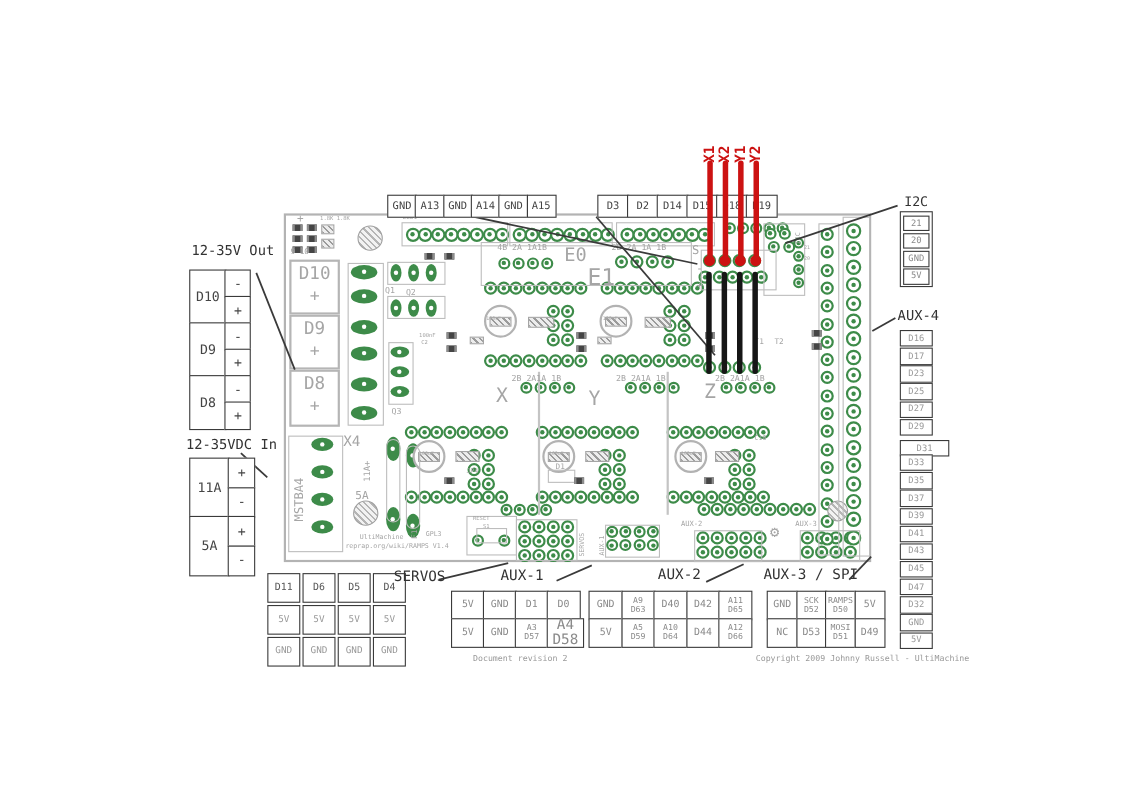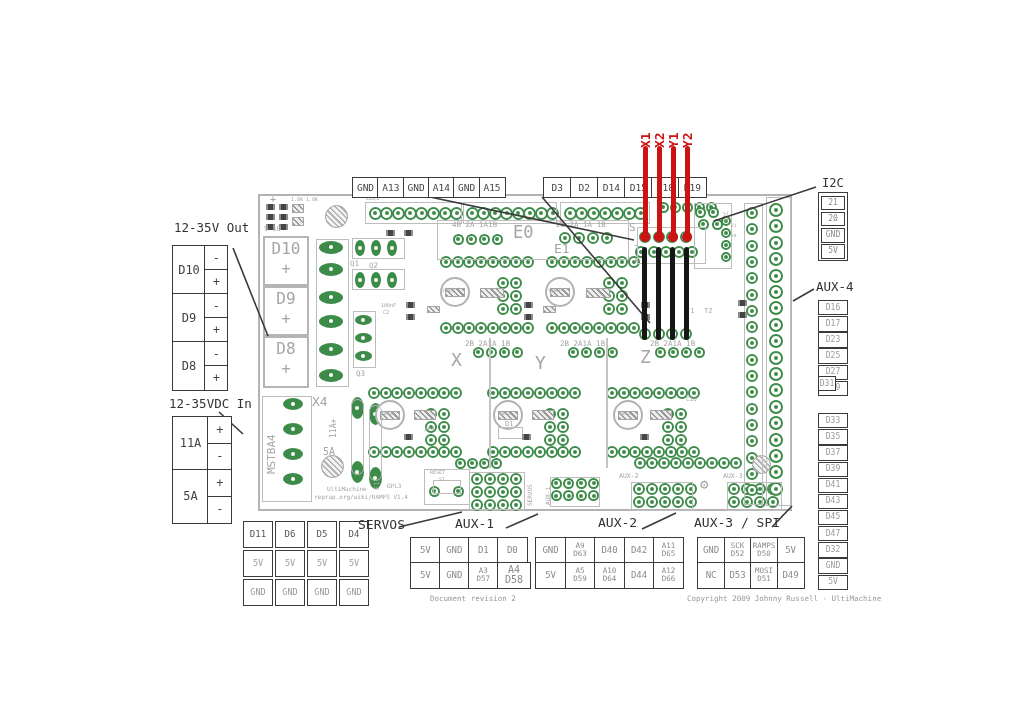--- a/index.html
+++ b/index.html
@@ -420,7 +420,7 @@
       <div class="silk" style="left:452px;top:221px;font-size:7.5px;">4B 2A 1A1B</div>
       <div class="silk" style="left:556px;top:221px;font-size:7.5px;">2B 2A 1A 1B</div>
       <div class="silk" style="left:513px;top:224px;font-size:17px;">E0</div>
-      <div class="silk" style="left:554px;top:242px;font-size:13px;">E1</div>
+      <div class="silk" style="left:534px;top:242px;font-size:21px;">E1</div>
       <div class="silk" style="left:629px;top:222px;font-size:11px;">S</div>
       <div class="silk" style="left:633px;top:240px;font-size:10px;">-</div>
       <div class="silk" style="left:633px;top:256px;font-size:10px;">+</div>

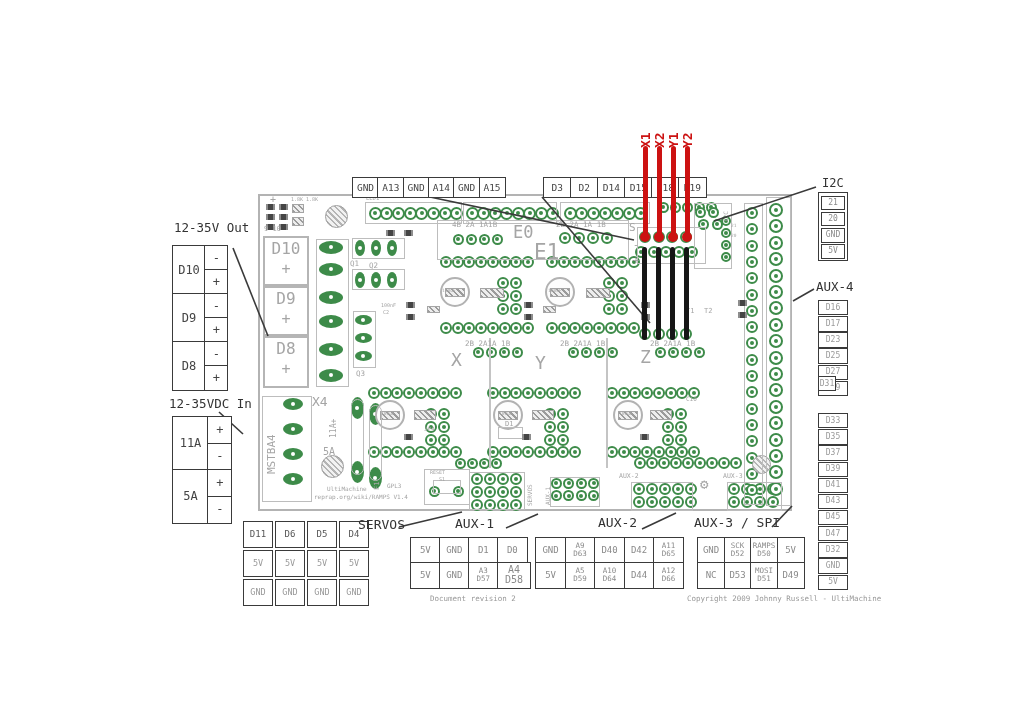--- a/index.html
+++ b/index.html
@@ -562,7 +562,7 @@
       <div class="cell" style="left:818px;top:348.45px;width:30px;height:15.4px;font-size:8px;color:#999;">D25</div>
       <div class="cell" style="left:818px;top:364.6px;width:30px;height:15.4px;font-size:8px;color:#999;">D27</div>
       <div class="cell" style="left:818px;top:380.75px;width:30px;height:15.4px;font-size:8px;color:#999;">D29</div>
-      <div class="cell" style="left:818px;top:376px;width:18px;height:15.4px;font-size:8px;color:#999;">D31</div>
+      <div class="cell" style="left:818px;top:400px;width:45px;height:15.4px;font-size:8px;color:#999;">D31</div>
       <div class="cell" style="left:818px;top:413.04999999999995px;width:30px;height:15.4px;font-size:8px;color:#999;">D33</div>
       <div class="cell" style="left:818px;top:429.2px;width:30px;height:15.4px;font-size:8px;color:#999;">D35</div>
       <div class="cell" style="left:818px;top:445.35px;width:30px;height:15.4px;font-size:8px;color:#999;">D37</div>

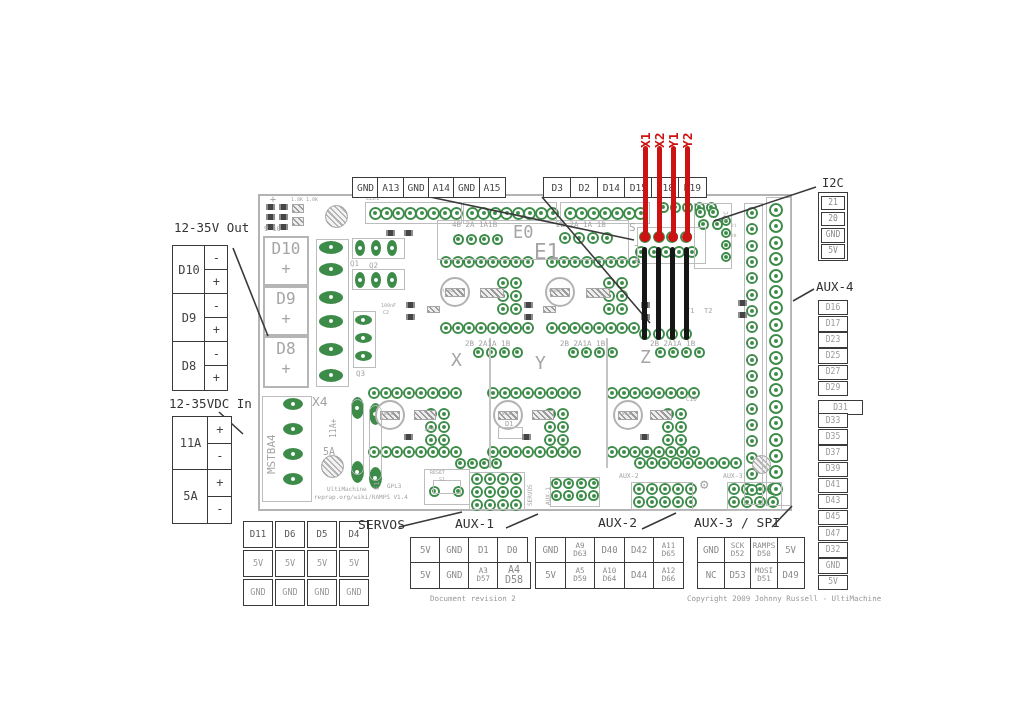--- a/index.html
+++ b/index.html
@@ -523,7 +523,7 @@
       <div class="cell" style="left:439px;top:562px;width:30.7px;height:26.7px;font-size:9px;color:#8a8a8a;">GND</div>
       <div class="cell" style="left:468px;top:562px;width:30.7px;height:26.7px;font-size:7.5px;color:#8a8a8a;">A3
 D57</div>
-      <div class="cell" style="left:497px;top:562px;width:34px;height:26.7px;font-size:10px;color:#8a8a8a;">A4
+      <div class="cell" style="left:497px;top:562px;width:34px;height:26.7px;font-size:13px;color:#8a8a8a;">A4
 D58</div>
       <div class="cell" style="left:535px;top:537px;width:31.2px;height:26.7px;font-size:9px;color:#8a8a8a;">GND</div>
       <div class="cell" style="left:564.5px;top:537px;width:31.2px;height:26.7px;font-size:7.5px;color:#8a8a8a;">A9

